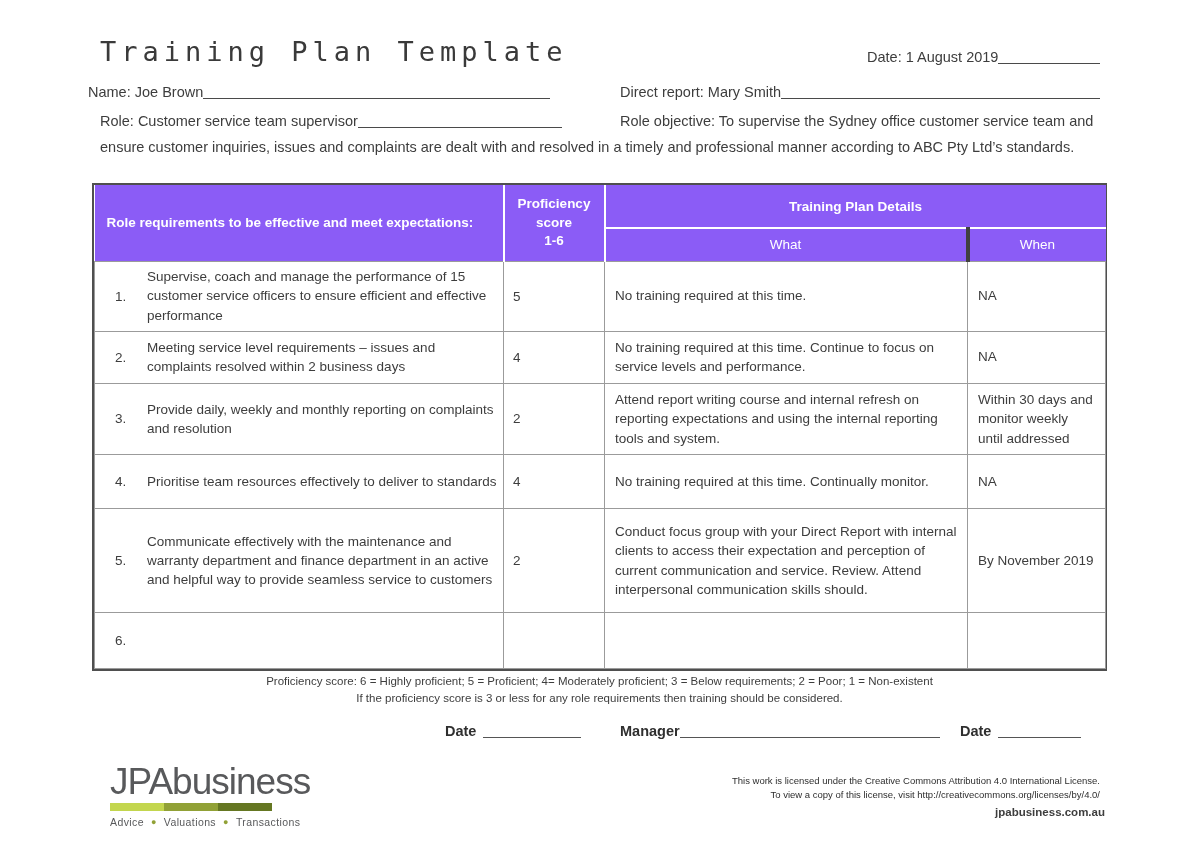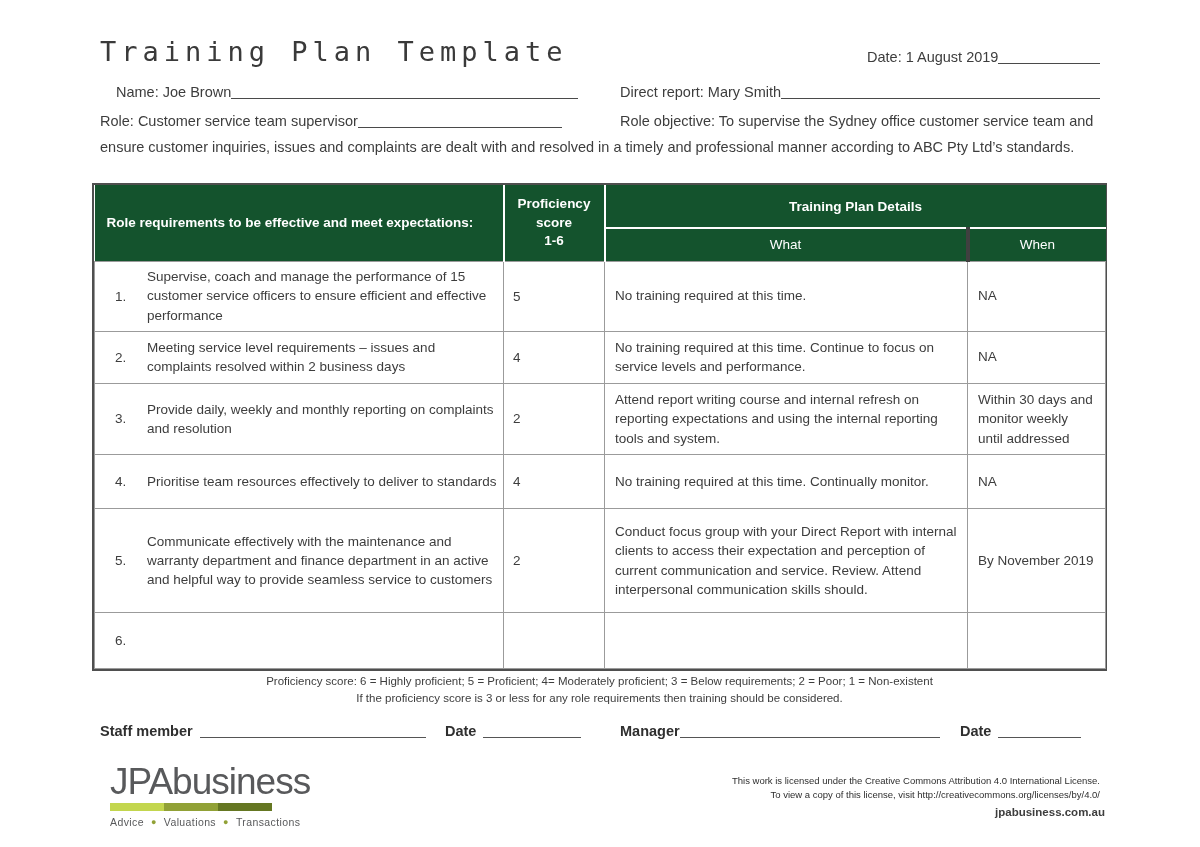--- a/index.html
+++ b/index.html
@@ -24,7 +24,7 @@
   .field-row { position: absolute; display: flex; align-items: flex-end; font-size: 14.5px; white-space: nowrap; }
   .uline { flex: 1 1 auto; border-bottom: 1.5px solid #4a4a4a; margin-bottom: 1px; min-width: 20px; }
   .row-date-top   { left: 867px; top: 49px;  width: 233px; }
-  .row-name-left  { left: 116px; top: 84px;  width: 462px; }
+  .row-name-left  { left: 88px; top: 84px;  width: 462px; }
   .row-name-right { left: 620px; top: 84px;  width: 480px; }
   .row-role-left  { left: 100px; top: 113px; width: 462px; }
   .row-role-right { left: 620px; top: 113px; width: 480px; }

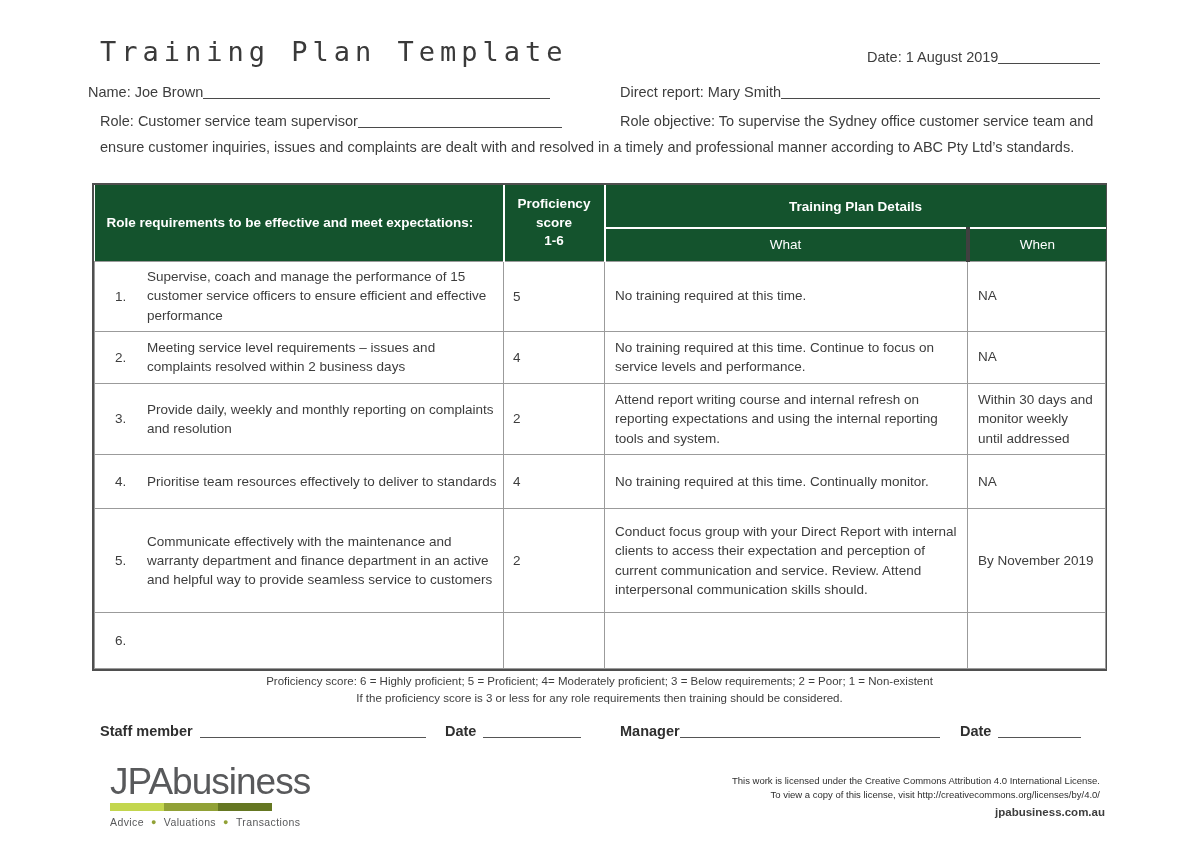--- a/index.html
+++ b/index.html
@@ -37,7 +37,7 @@
   }
   table.plan { border-collapse: collapse; width: 100%; table-layout: fixed; }
   thead th {
-    background: #14532d; color: #ffffff; font-weight: bold; font-size: 13.5px;
+    background: #8b5cf6; color: #ffffff; font-weight: bold; font-size: 13.5px;
     vertical-align: middle; padding: 0;
   }
   th.h-role { text-align: left; padding-left: 12px; border-right: 2px solid #ffffff; }

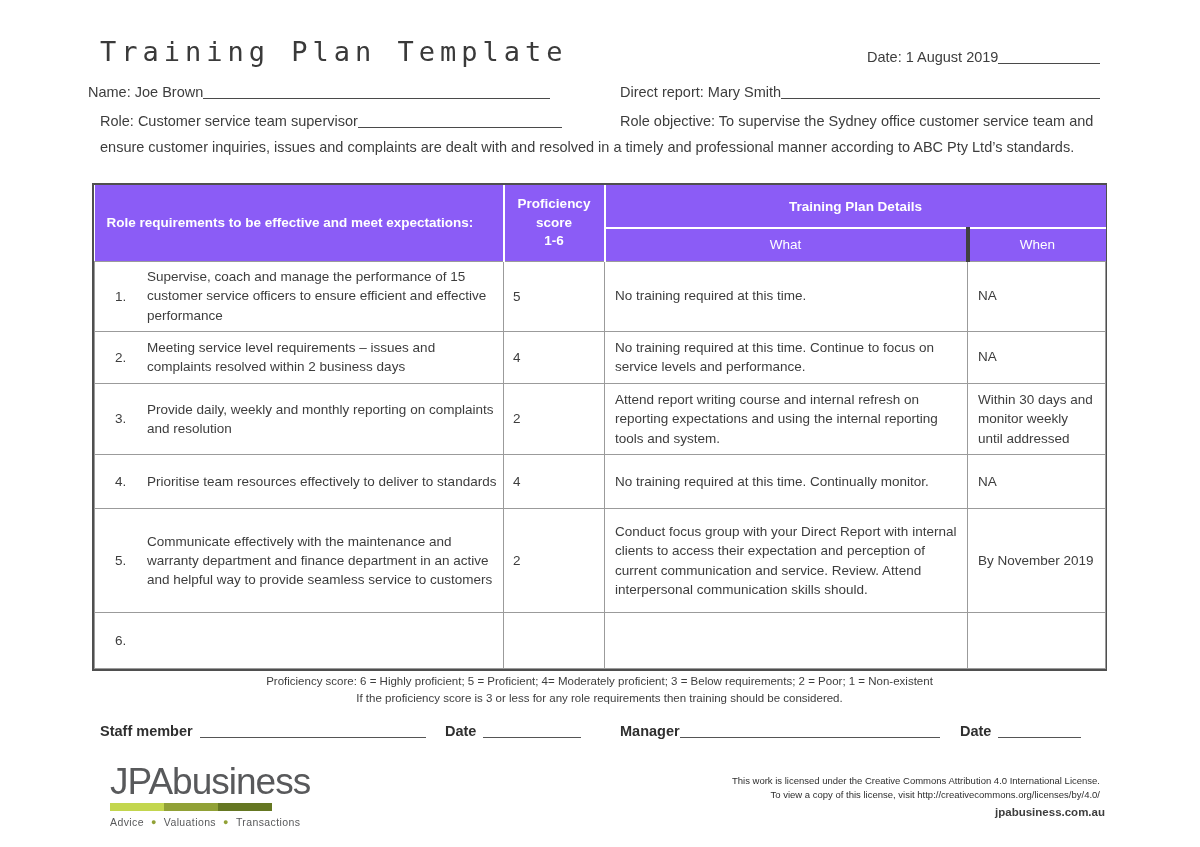--- a/index.html
+++ b/index.html
@@ -214,11 +214,6 @@
   </div>
 
   <div class="sig-row">
-    <div class="sig-item sig-staff">
-      <span>Staff member</span>
-      <span class="sig-gap"></span>
-      <span class="uline"></span>
-    </div>
     <div class="sig-item sig-date1">
       <span>Date</span>
       <span class="sig-gap"></span>

